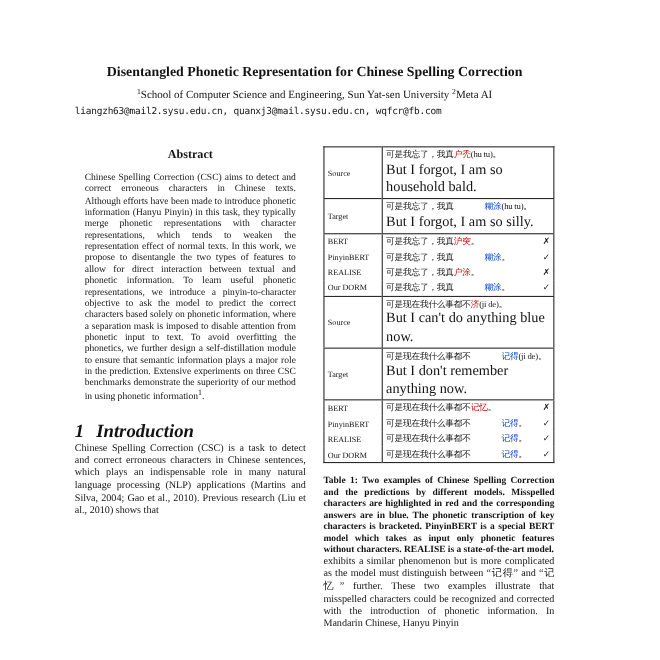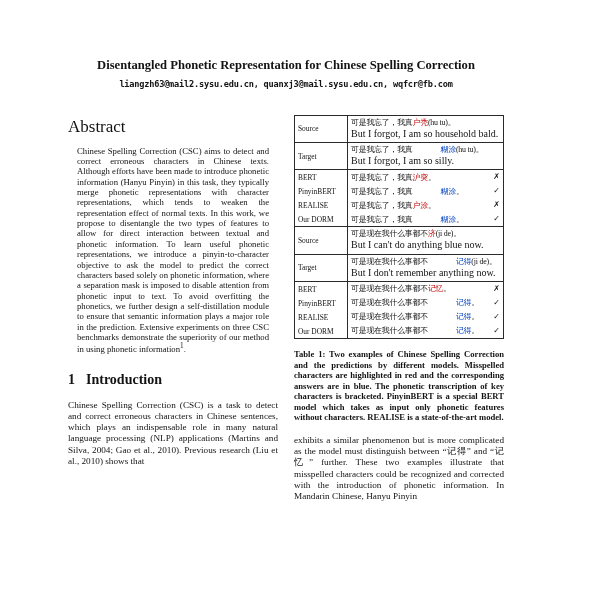--- a/index.html
+++ b/index.html
@@ -121,6 +121,9 @@
   <div class="title">Disentangled Phonetic Representation for Chinese Spelling Correction</div>
 
 
+  <div class="affil">
+    <sup>1</sup><span>School of Computer Science and Engineering, Sun Yat-sen University </span><sup>2</sup><span>Meta AI</span>
+  </div>
 
   <div class="emails">liangzh63@mail2.sysu.edu.cn, quanxj3@mail.sysu.edu.cn, wqfcr@fb.com</div>
 

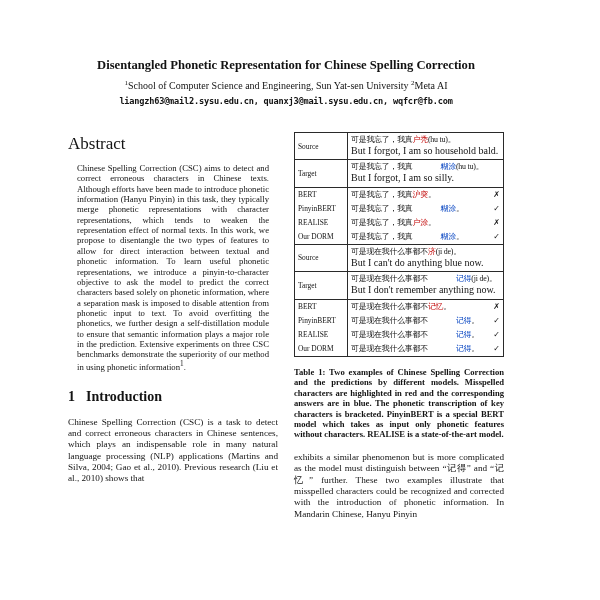--- a/index.html
+++ b/index.html
@@ -38,12 +38,11 @@
     margin-top: 5px;
   }
   .emails {
-    text-align: center;
+    text-align: left;
     font-family: "DejaVu Sans Mono", "Liberation Mono", monospace;
     font-size: 8.6px;
     margin-top: 5px;
     letter-spacing: -0.2px;
-    font-weight: bold;
   }
   
   .columns {

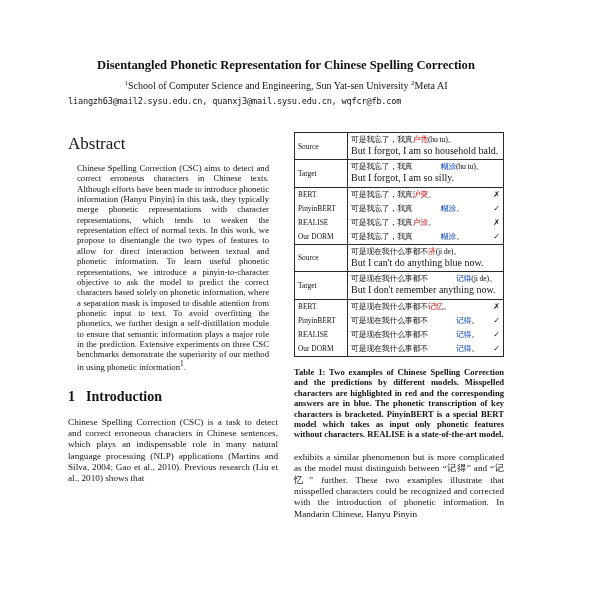--- a/index.html
+++ b/index.html
@@ -52,8 +52,9 @@
   }
   .col { width: 224px; }
   .abstract-heading {
-    font-weight: normal;
-    font-size: 17px;
+    text-align: center;
+    font-weight: bold;
+    font-size: 11px;
     margin: 2px 0 9px 0;
   }
   .abstract-body {

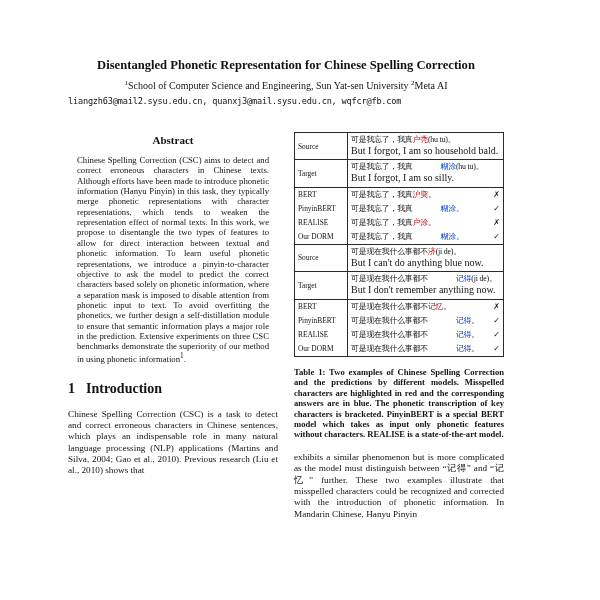--- a/index.html
+++ b/index.html
@@ -95,7 +95,7 @@
   }
   tr.rule td { border-top: 1px solid #2a2a2a; }
   .zh { font-size: 7.9px; letter-spacing: -0.2px; }
-  .en { font-size: 10px; }
+  .en { font-size: 13px; }
   .model-line {
     display: flex;
     justify-content: space-between;

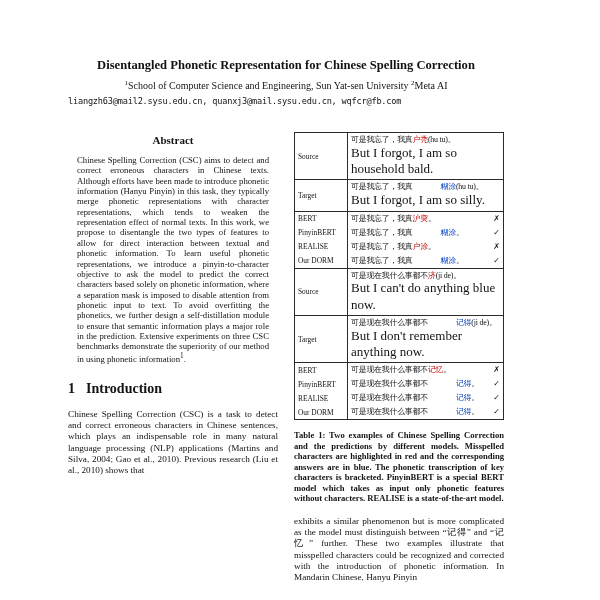--- a/index.html
+++ b/index.html
@@ -64,9 +64,10 @@
     padding: 0 9px;
   }
   .section-heading {
-    font-size: 14px;
+    font-size: 17px;
     font-weight: bold;
     margin-top: 17px;
+    font-style: italic;
   }
   .section-heading .secnum { margin-right: 11px; }
   .body-text {

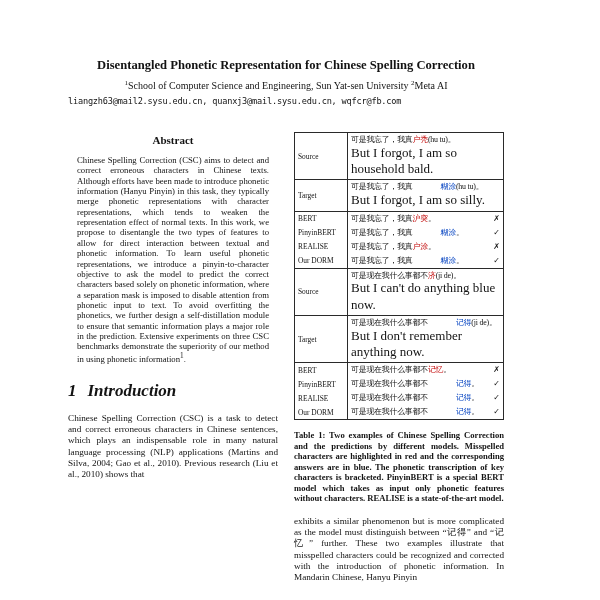--- a/index.html
+++ b/index.html
@@ -74,7 +74,7 @@
     font-size: 9.2px;
     line-height: 1.23;
     text-align: justify;
-    margin-top: 12px;
+    margin-top: 0;
   }
   
   table.csc {

